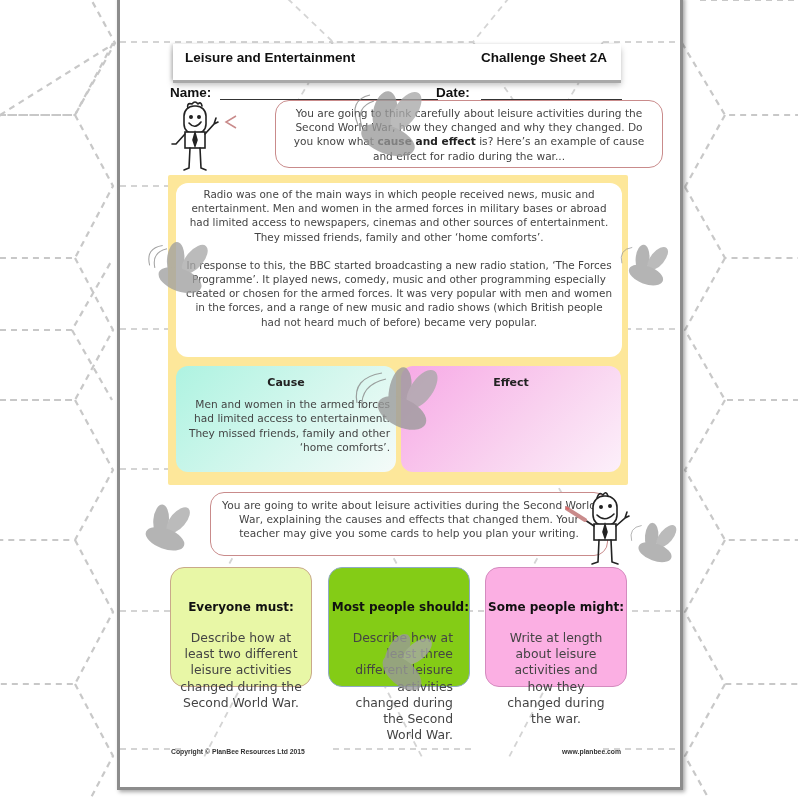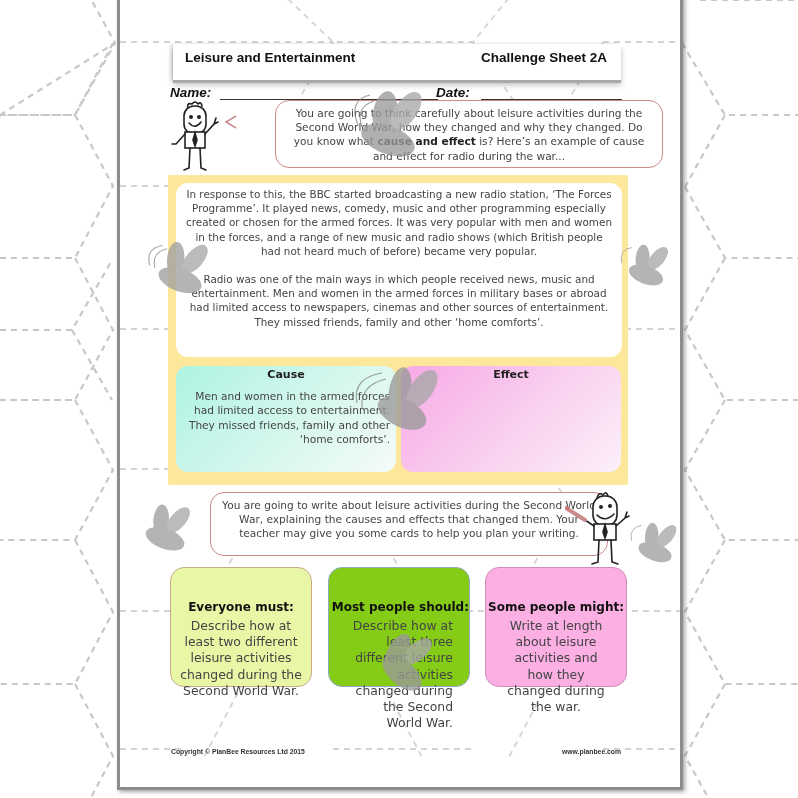--- a/index.html
+++ b/index.html
@@ -32,7 +32,7 @@
     font-weight: bold; font-size: 13.5px; color: #111;
     font-family: "Liberation Sans", sans-serif;
   }
-  .name-row .lbl { position: absolute; top: 0; font-style: italic; }
+  .name-row .lbl { position: absolute; top: 0; }
   .name-row .line { position: absolute; top: 14px; height: 1px; background: #333; }
 
   .bubble {

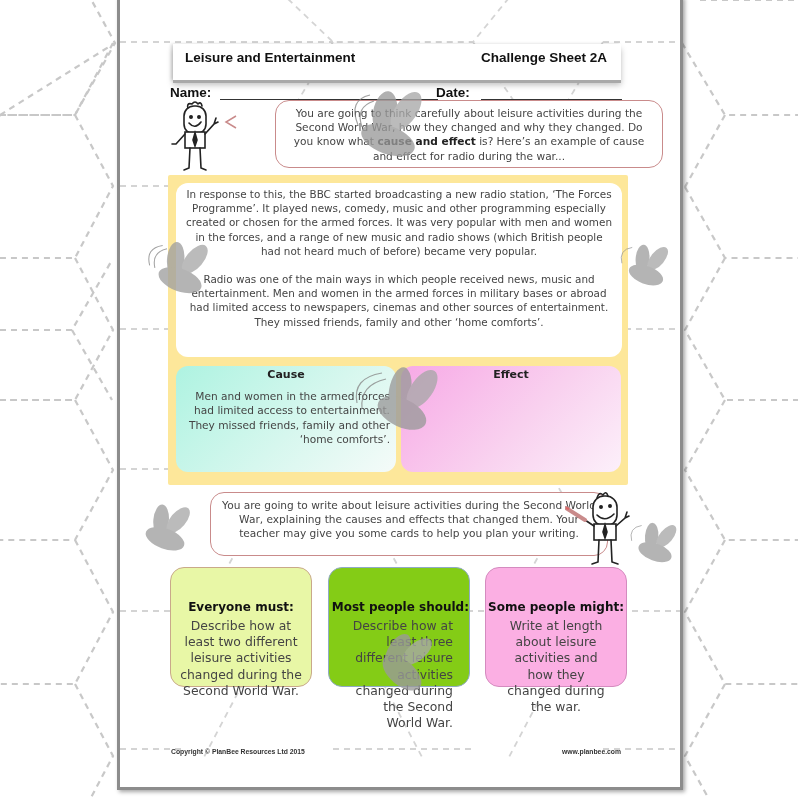--- a/index.html
+++ b/index.html
@@ -198,8 +198,8 @@
 
 <div class="yellow-frame"></div>
 <div class="info-box">
+  <p>Radio was one of the main ways in which people received news, music and entertainment. Men and women in the armed forces in military bases or abroad had limited access to newspapers, cinemas and other sources of entertainment. They missed friends, family and other ‘home comforts’.</p>
   <p>In response to this, the BBC started broadcasting a new radio station, ‘The Forces Programme’. It played news, comedy, music and other programming especially created or chosen for the armed forces. It was very popular with men and women in the forces, and a range of new music and radio shows (which British people had not heard much of before) became very popular.</p>
-  <p>Radio was one of the main ways in which people received news, music and entertainment. Men and women in the armed forces in military bases or abroad had limited access to newspapers, cinemas and other sources of entertainment. They missed friends, family and other ‘home comforts’.</p>
 </div>
 
 <div class="ce-card cause">

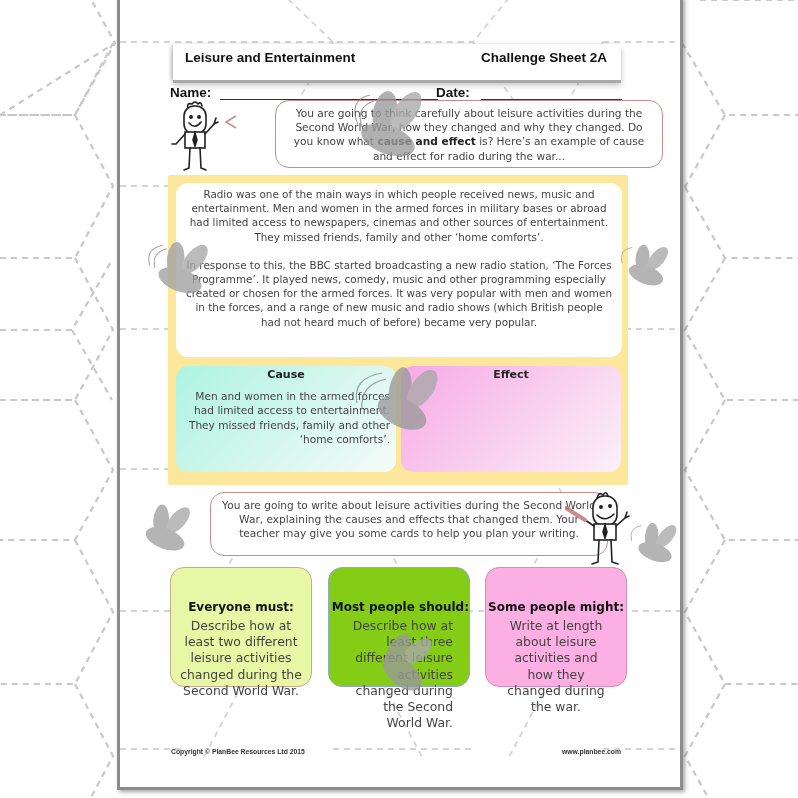--- a/index.html
+++ b/index.html
@@ -59,7 +59,7 @@
   .ce-card {
     position: absolute; top: 366px; width: 220px; height: 106px; border-radius: 12px;
     z-index: 3; text-align: center; font-size: 10.6px; line-height: 14.2px; color: #444;
-    padding-top: 2px;
+    padding-top: 10px;
   }
   .ce-card .title { font-weight: bold; color: #222; font-size: 11px; margin-bottom: 7px; }
   .cause { left: 176px; background: linear-gradient(135deg, #aef3e1 0%, #d6f7ee 55%, #f5fbf9 100%); }

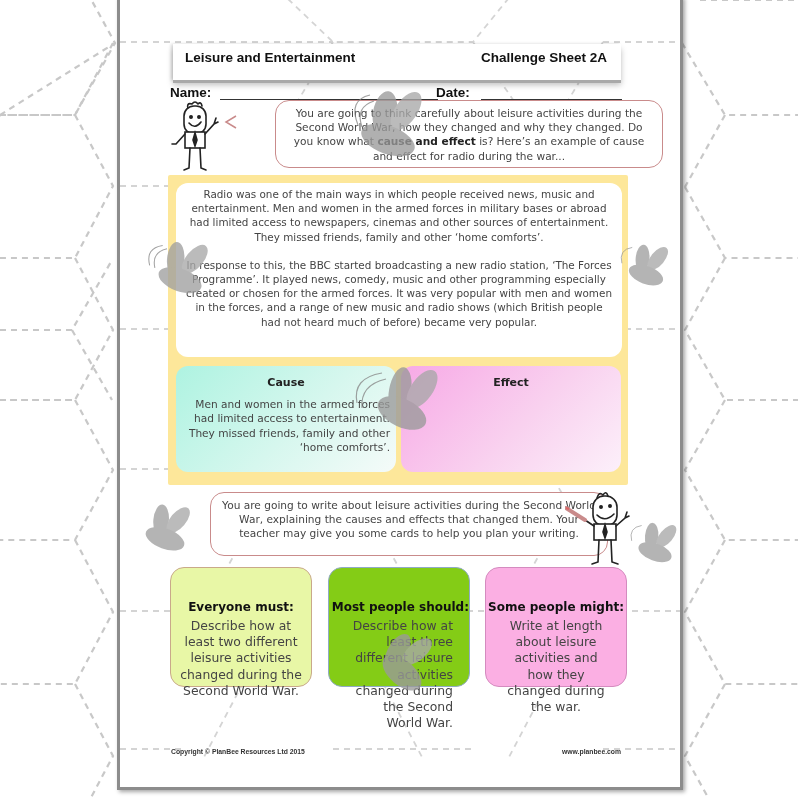--- a/index.html
+++ b/index.html
@@ -71,7 +71,7 @@
     border: 1.5px solid #c9a98a;
   }
   .task-card .t { font-weight: bold; font-size: 12px; color: #111; margin-top: 32px; }
-  .task-card .d { font-size: 12.4px; line-height: 16.2px; margin-top: 4px; }
+  .task-card .d { font-size: 12.4px; line-height: 16.2px; margin-top: 16px; }
   .must { left: 170px; background: #e8f7a6; }
   .should { left: 328px; background: #84cc16; border-color: #90aac6; text-align: right; }
   .might { left: 485px; background: #fbafe3; border-color: #d48bbf; }

